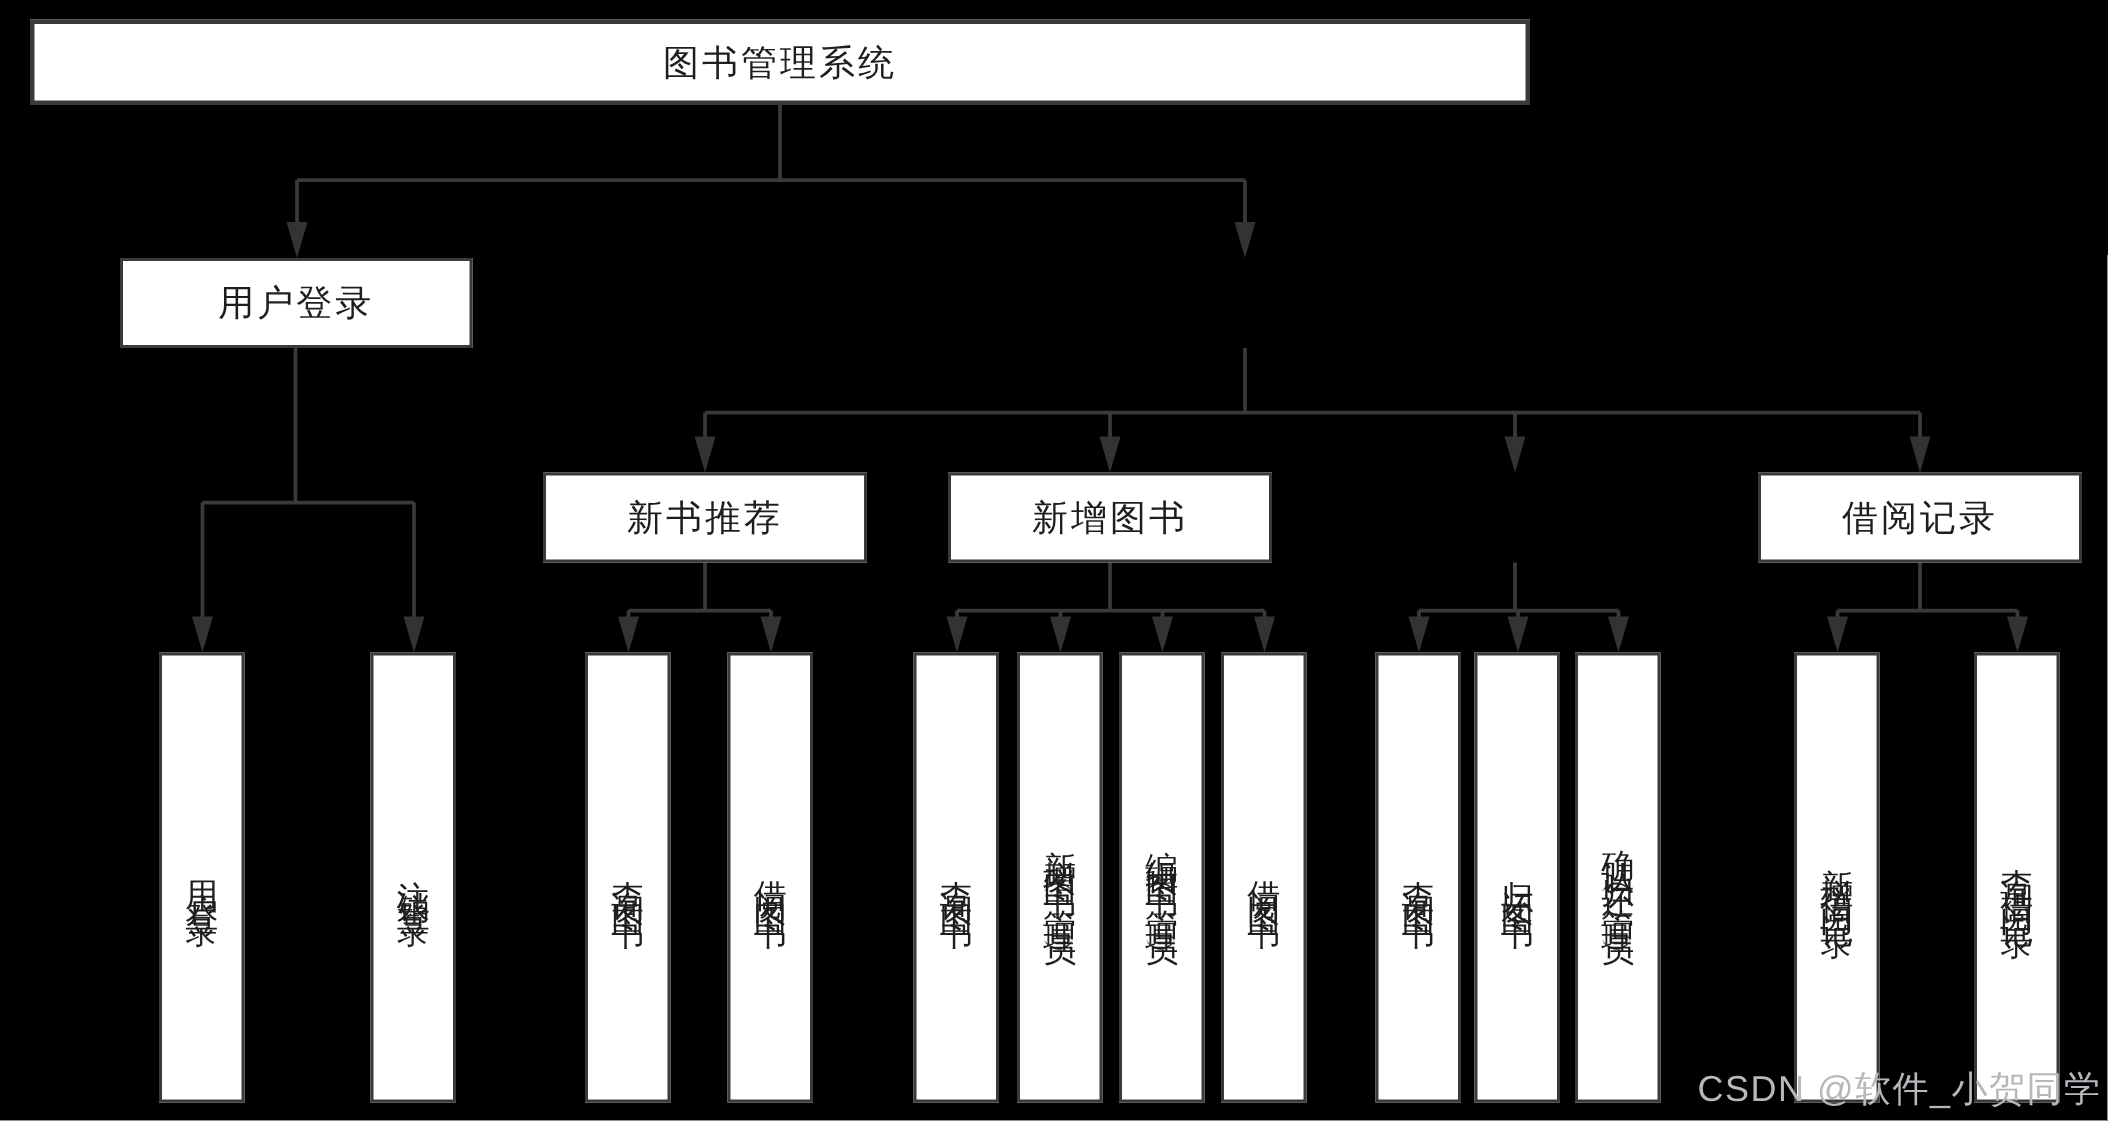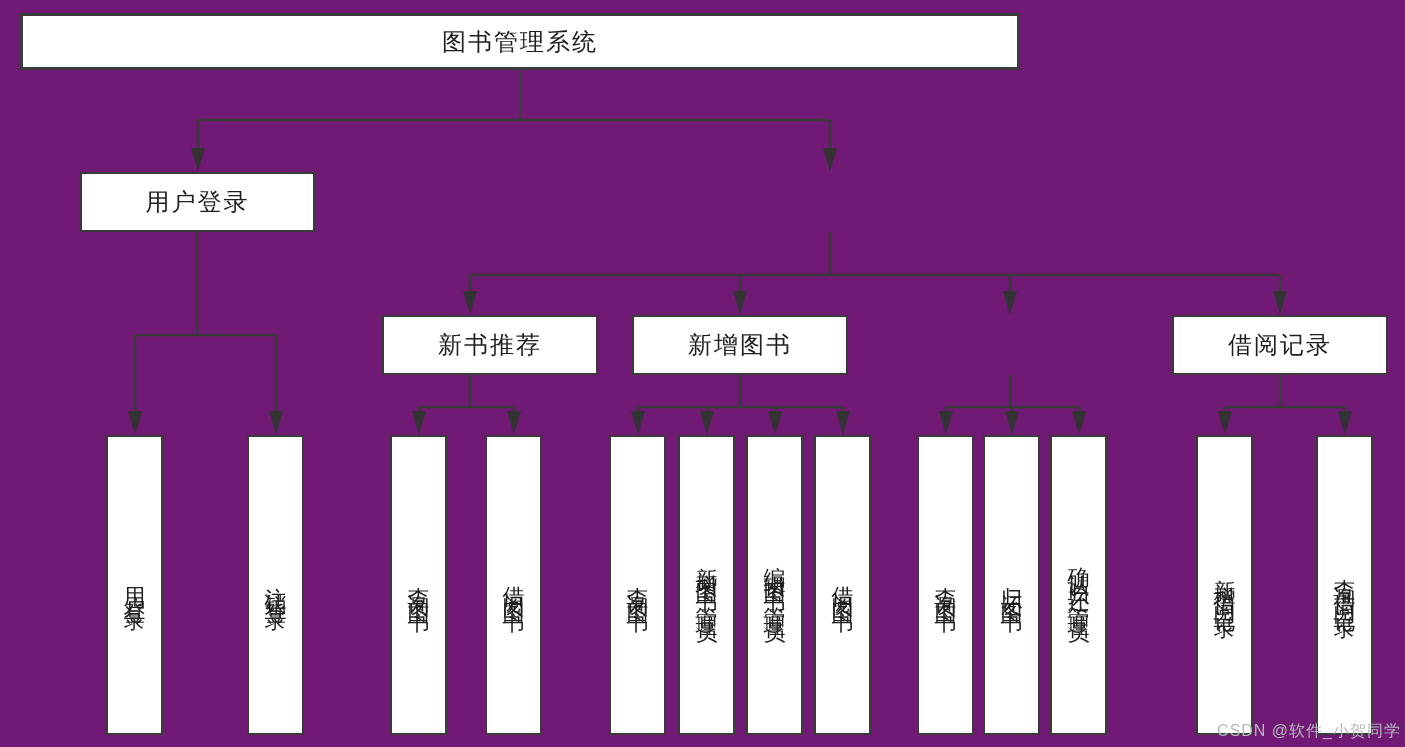--- a/index.html
+++ b/index.html
@@ -7,7 +7,7 @@
     position: relative;
     width: 1405px;
     height: 747px;
-    background: #701a75;
+    background: #000000;
     overflow: hidden;
     font-family: "Liberation Sans", sans-serif;
     color: #1e1e1e;

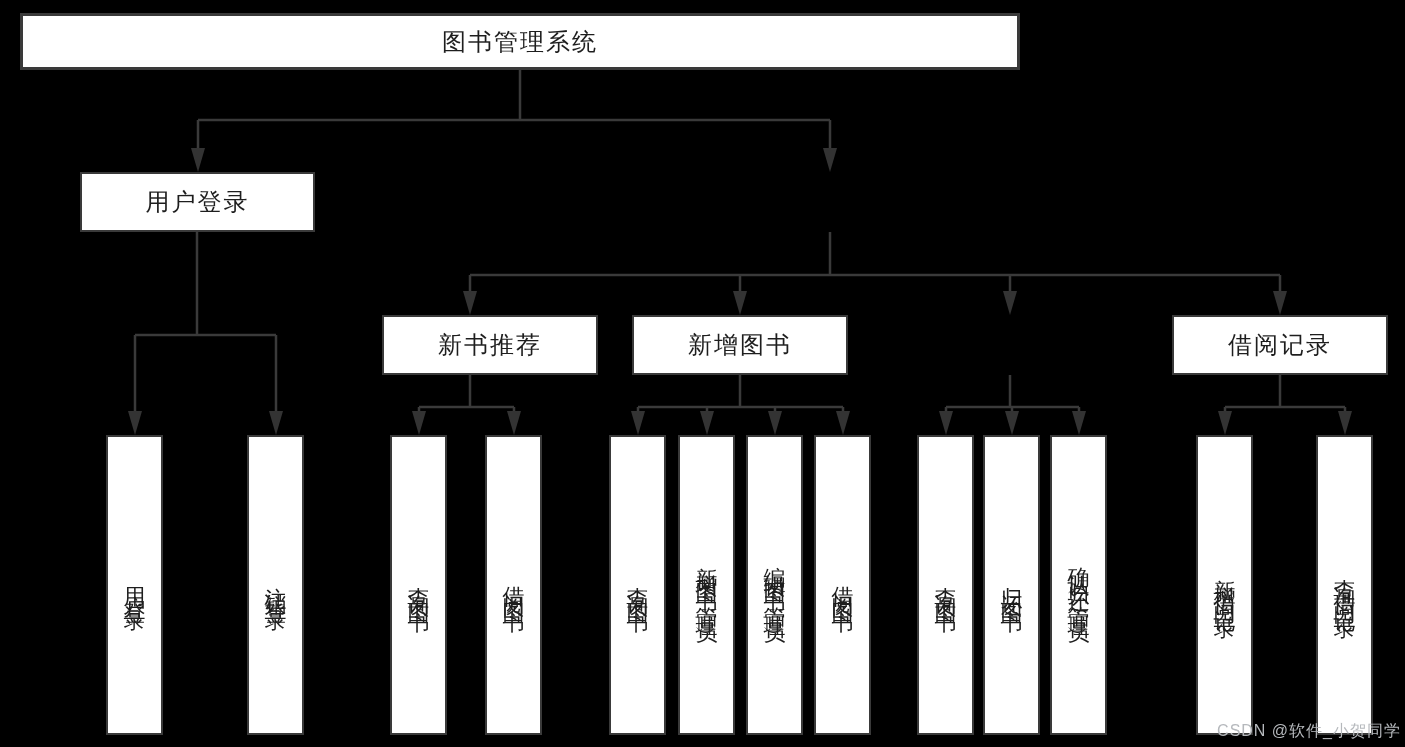--- a/index.html
+++ b/index.html
@@ -129,7 +129,7 @@
 
   <div class="box hnode" style="left:80px; top:172px; width:235px; height:60px;">用户登录</div>
 
-  <div class="box hnode" style="left:382px; top:315px; width:216px; height:60px;">新书推荐</div>
+  <div class="box hnode" style="left:362px; top:315px; width:216px; height:60px;">新书推荐</div>
   <div class="box hnode" style="left:632px; top:315px; width:216px; height:60px;">新增图书</div>
   <div class="box hnode" style="left:1172px; top:315px; width:216px; height:60px;">借阅记录</div>
 

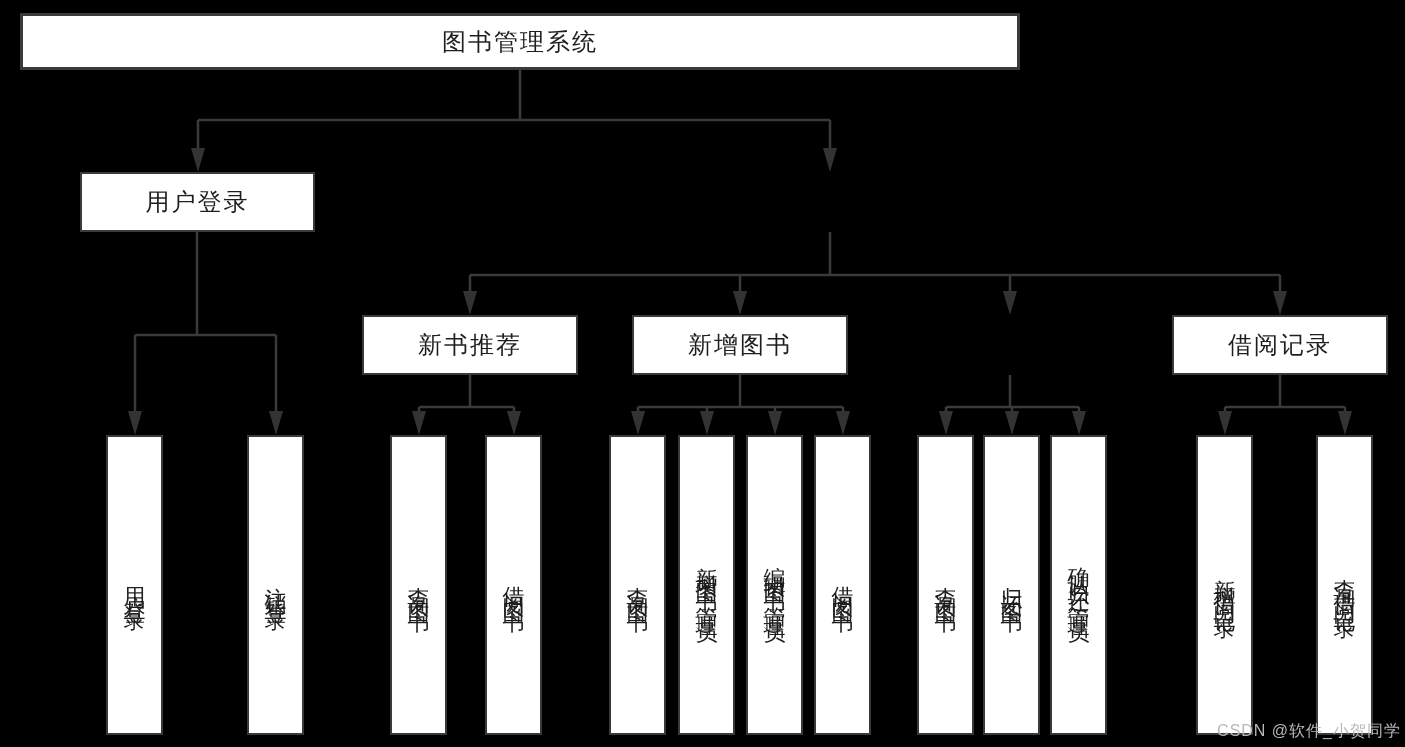--- a/index.html
+++ b/index.html
@@ -48,7 +48,7 @@
     right: 4px;
     bottom: 5px;
     z-index: 5;
-    font-size: 16px;
+    font-size: 24px;
     letter-spacing: 1px;
     color: #b5b8bc;
     white-space: nowrap;

